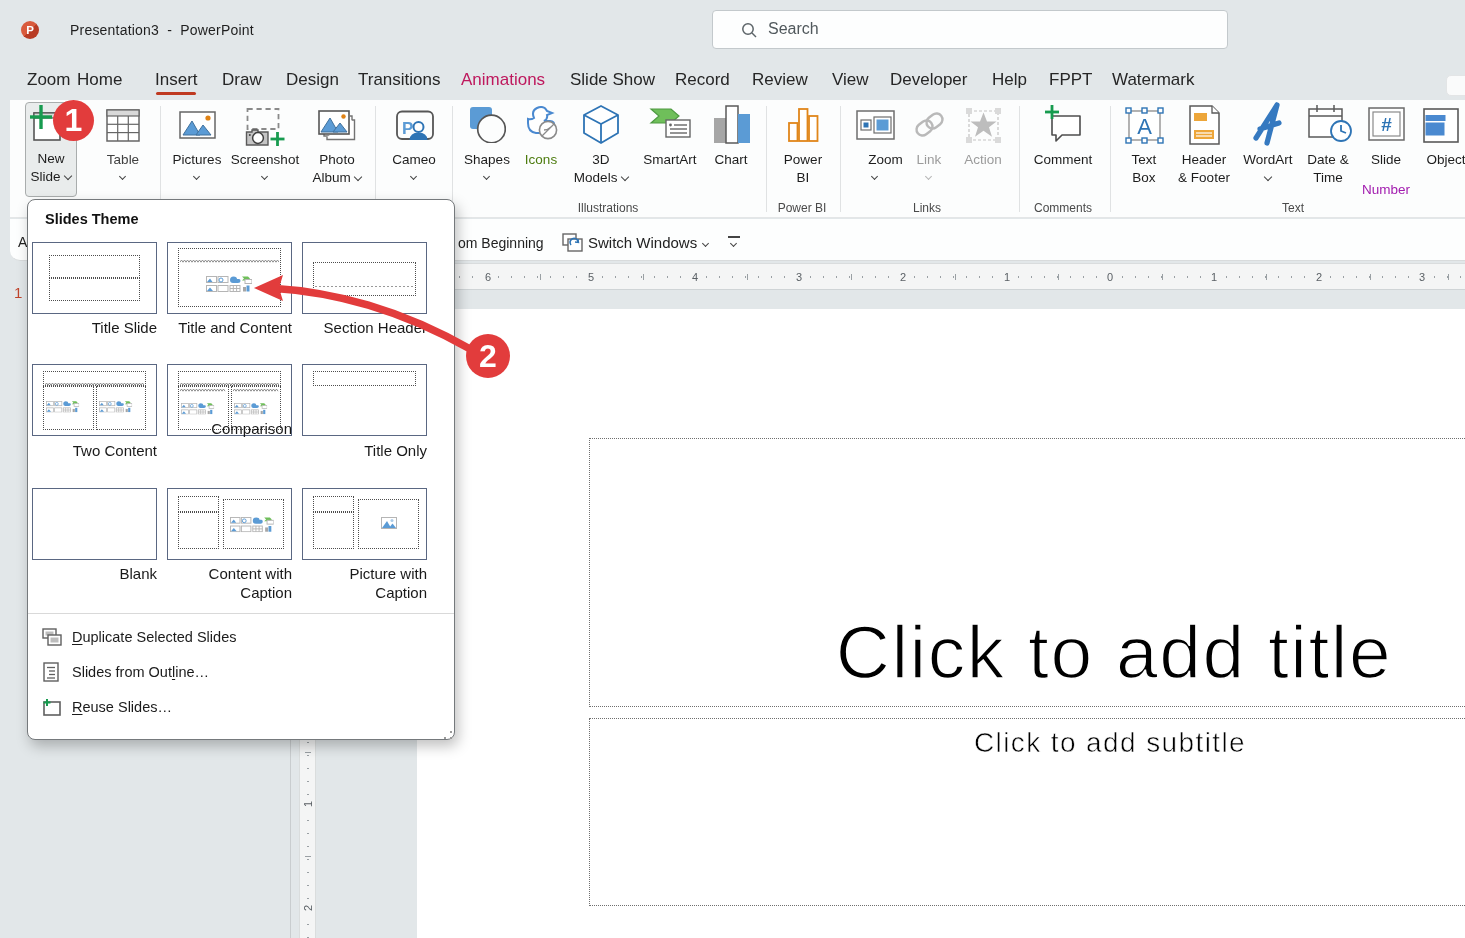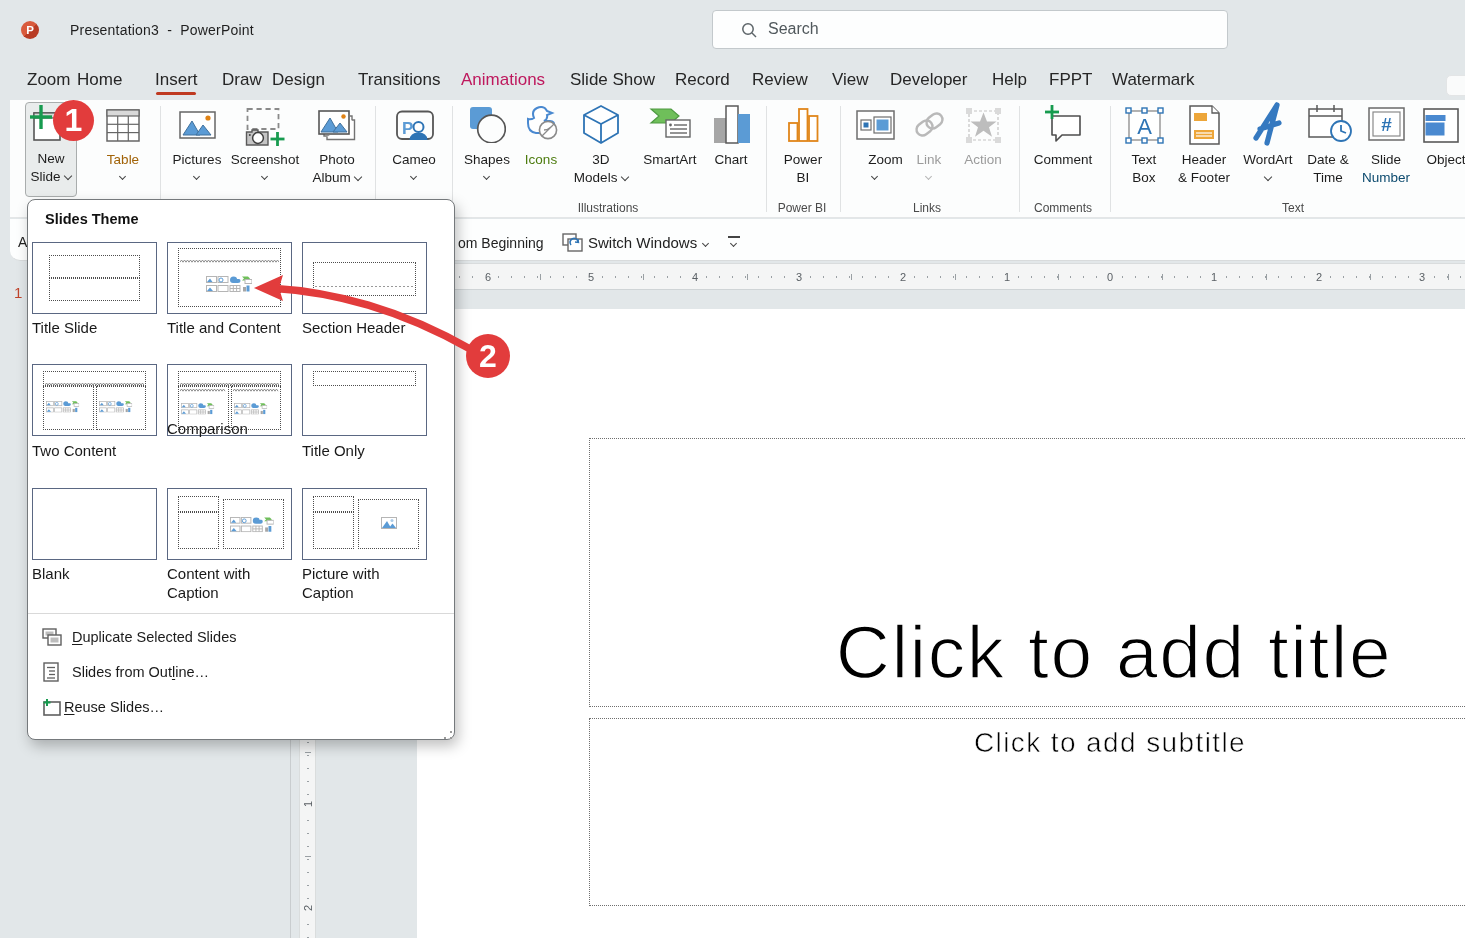--- a/index.html
+++ b/index.html
@@ -32,7 +32,7 @@
 <div class="abs" style="left:77px;top:70px;font-size:17px;color:#262626">Home</div>
 <div class="abs" style="left:155px;top:70px;font-size:17px;color:#262626">Insert</div>
 <div class="abs" style="left:222px;top:70px;font-size:17px;color:#262626">Draw</div>
-<div class="abs" style="left:272px;top:70px;font-size:17px;color:#262626">Design</div>
+<div class="abs" style="left:286px;top:70px;font-size:17px;color:#262626">Design</div>
 <div class="abs" style="left:358px;top:70px;font-size:17px;color:#262626">Transitions</div>
 <div class="abs" style="left:461px;top:70px;font-size:17px;color:#be185d">Animations</div>
 <div class="abs" style="left:570px;top:70px;font-size:17px;color:#262626">Slide Show</div>

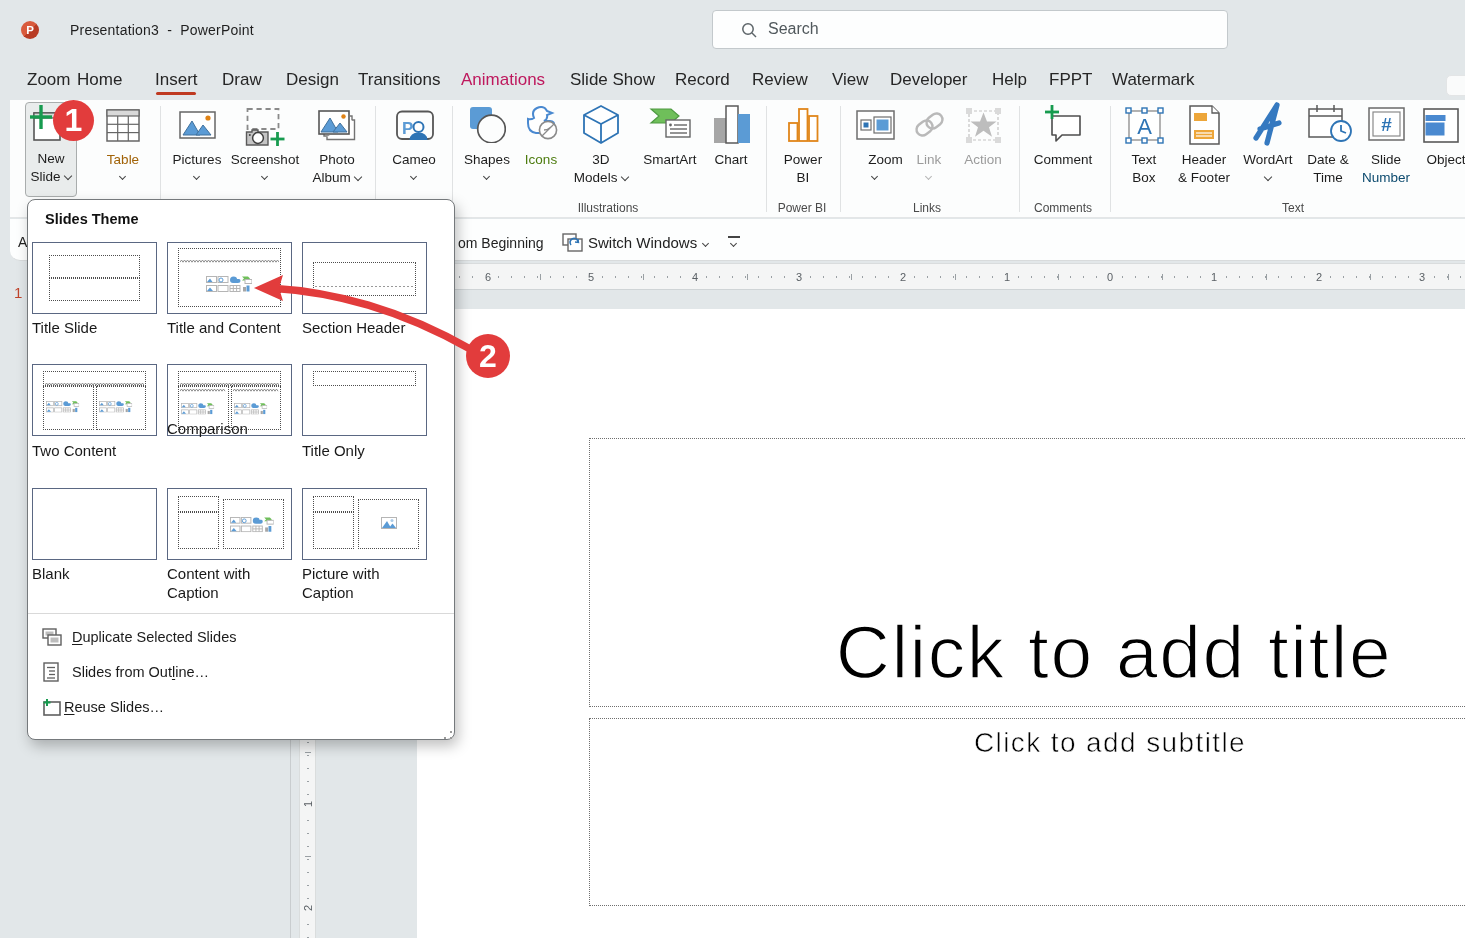--- a/index.html
+++ b/index.html
@@ -76,7 +76,7 @@
 <line x1="1" y1="17.3" x2="33" y2="17.3" stroke="#666" stroke-width="1.2"></line>
 <line x1="1" y1="25.6" x2="33" y2="25.6" stroke="#666" stroke-width="1.2"></line>
 </svg>
-    <div class="rlbl" style="left:68px;top:152px;width:110px;color:#a16207">Table</div>
+    <div class="rlbl" style="left:68px;top:152px;width:110px;color:#404040">Table</div>
 <div class="abs" style="left:120px;top:174px;width:7px;height:7px">
       <div style="width:5px;height:5px;border-right:1.4px solid #444;border-bottom:1.4px solid #444;transform:rotate(45deg)"></div>
     </div>

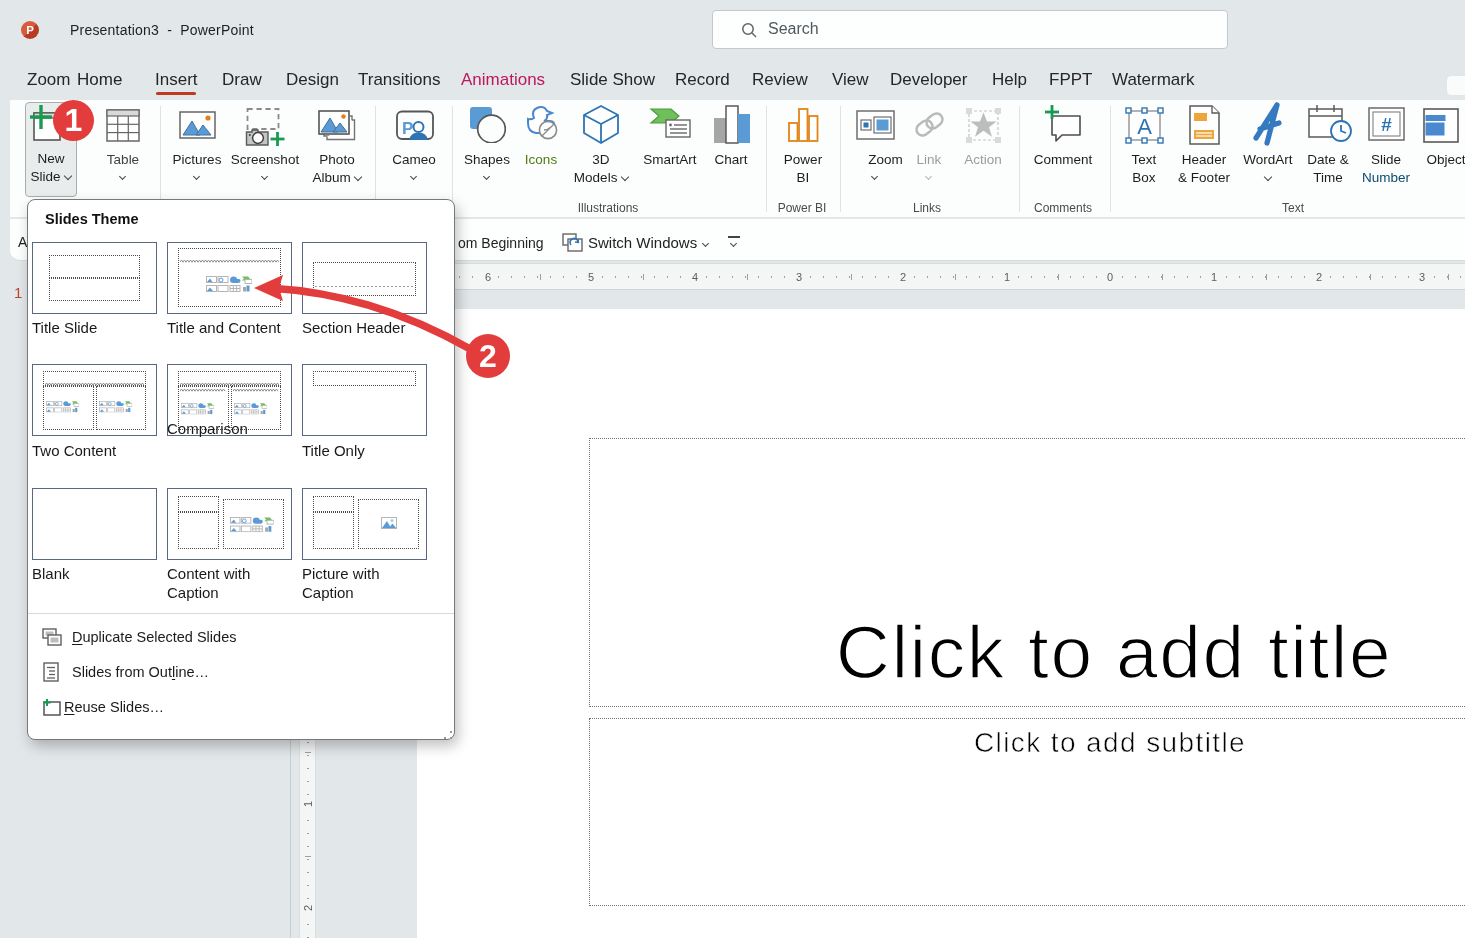--- a/index.html
+++ b/index.html
@@ -241,7 +241,7 @@
 <text x="18.5" y="24" font-size="19" font-weight="bold" fill="#2e74b5" text-anchor="middle" font-family="Liberation Sans">#</text>
 </svg>
     <div class="rlbl" style="left:1331px;top:152px;width:110px;color:#1d1d1d">Slide</div>
-<div class="rlbl" style="left:1331px;top:170px;width:110px;color:#0c4a6e">Number</div>
+<div class="rlbl" style="left:1331px;top:182px;width:110px;color:#a21caf">Number</div>
 <svg class="abs" style="left:1423px;top:106px" width="37" height="38" viewBox="0 0 37 38">
 <rect x="1" y="3" width="34" height="33" fill="#fff" stroke="#595959" stroke-width="1.6"></rect>
 <rect x="2.5" y="9" width="20" height="6" fill="#4a89d0"></rect>

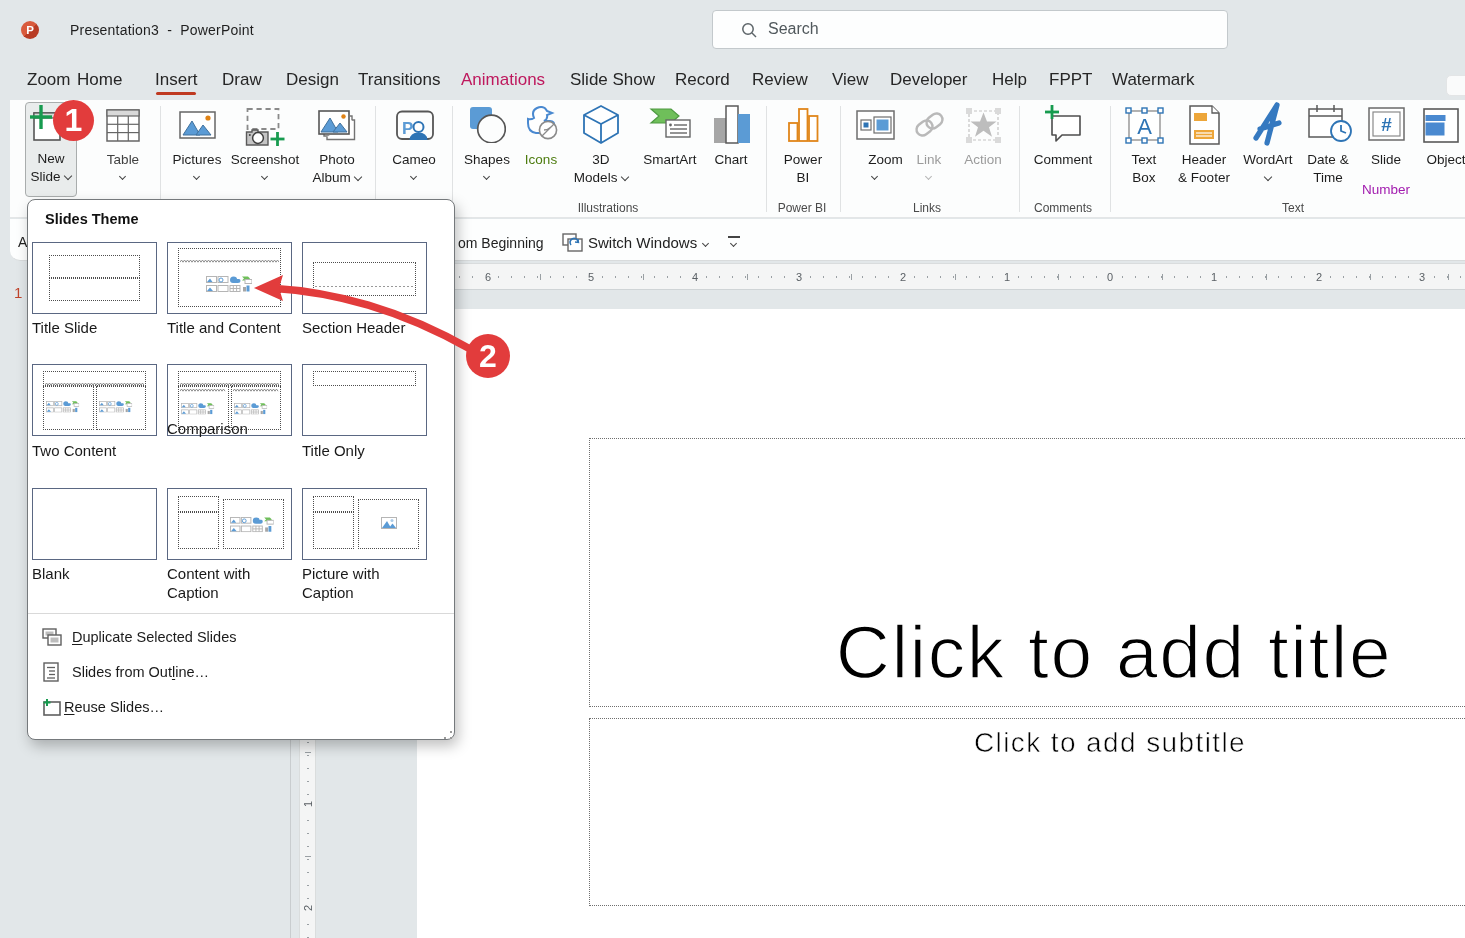--- a/index.html
+++ b/index.html
@@ -10,7 +10,7 @@
 .glbl{position:absolute;font-size:12px;color:#4a4a4a;text-align:center;white-space:nowrap;top:101px}
 .sep{position:absolute;top:6px;width:1px;height:106px;background:#e0e2e3}
 .thumb{position:absolute;width:125px;height:72px;background:#fff;border:1px solid #5a6782}
-.tlbl{position:absolute;font-size:15px;color:#191919;text-align:left;white-space:nowrap;width:125px;line-height:19px}
+.tlbl{position:absolute;font-size:15px;color:#191919;text-align:right;white-space:nowrap;width:125px;line-height:19px}
 .dash{position:absolute;border:1px dotted #4d4d4d}
 .mitxt{position:absolute;font-size:14.5px;color:#1b1b1b;white-space:nowrap}
 .num{position:absolute;font-size:11px;color:#5a6065;background:#f4f5f5;padding:0 4px;transform:translateX(-50%);line-height:14px}

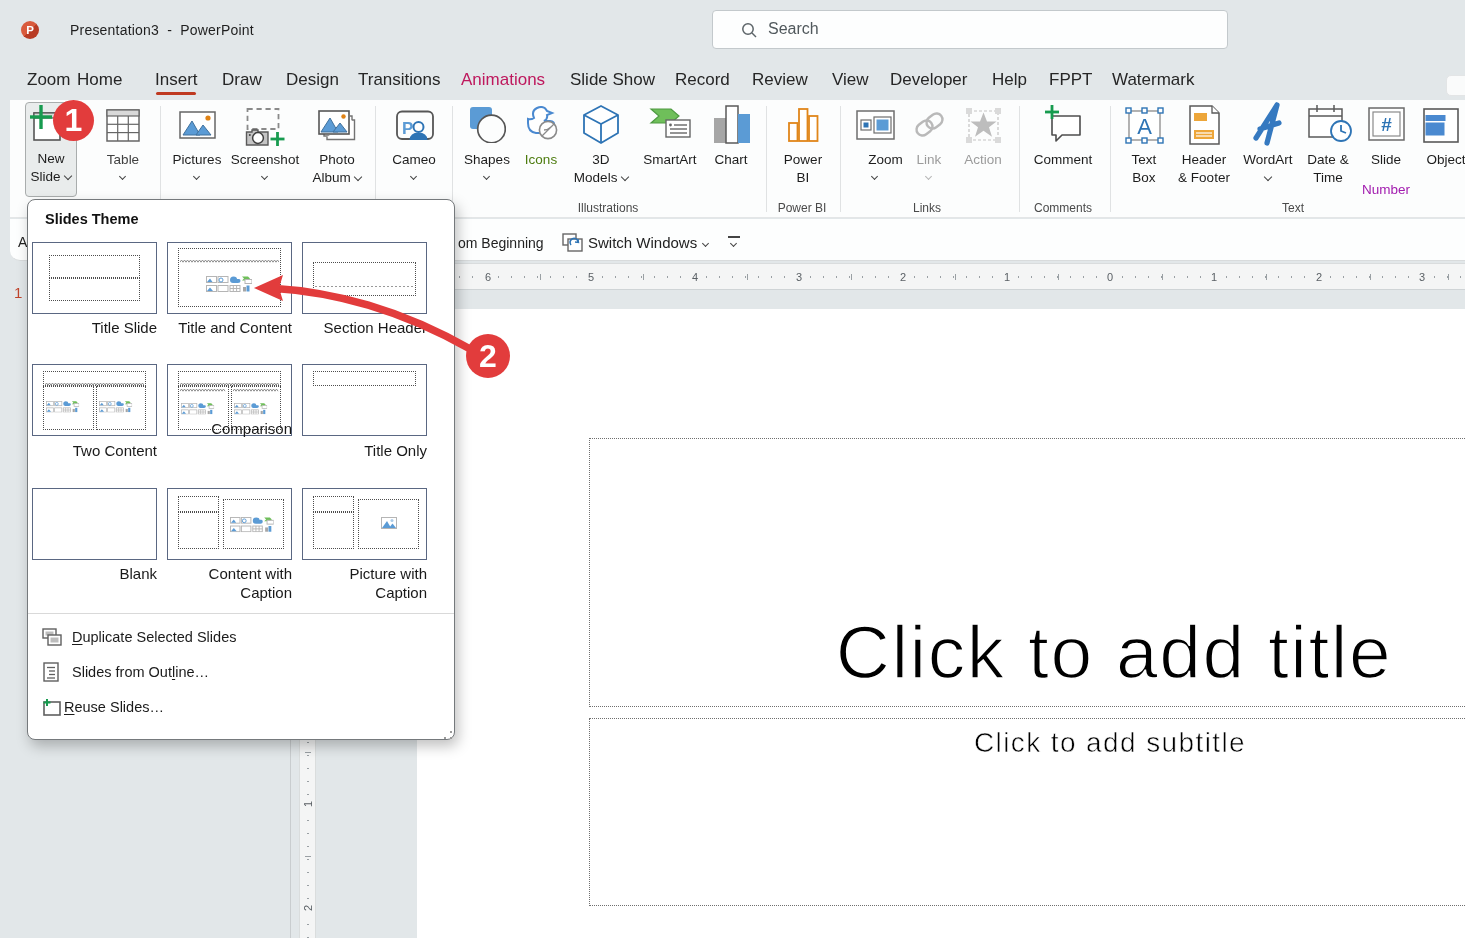--- a/index.html
+++ b/index.html
@@ -500,7 +500,7 @@
 <line x1="6" y1="1" x2="6" y2="8" stroke="#179b4f" stroke-width="2"></line>
 <line x1="2.5" y1="4.5" x2="9.5" y2="4.5" stroke="#179b4f" stroke-width="2"></line>
 </svg>
-<div class="mitxt" style="left:64px;top:699px;z-index:41"><u>R</u>euse Slides…</div>
+<div class="mitxt" style="left:72px;top:699px;z-index:41"><u>R</u>euse Slides…</div>
 <div class="abs" style="left:444px;top:731px;z-index:41;width:8px;height:8px">
 <div style="position:absolute;right:0;top:0;width:2px;height:2px;background:#9a9a9a"></div>
 <div style="position:absolute;left:0;bottom:0;width:2px;height:2px;background:#9a9a9a"></div>

